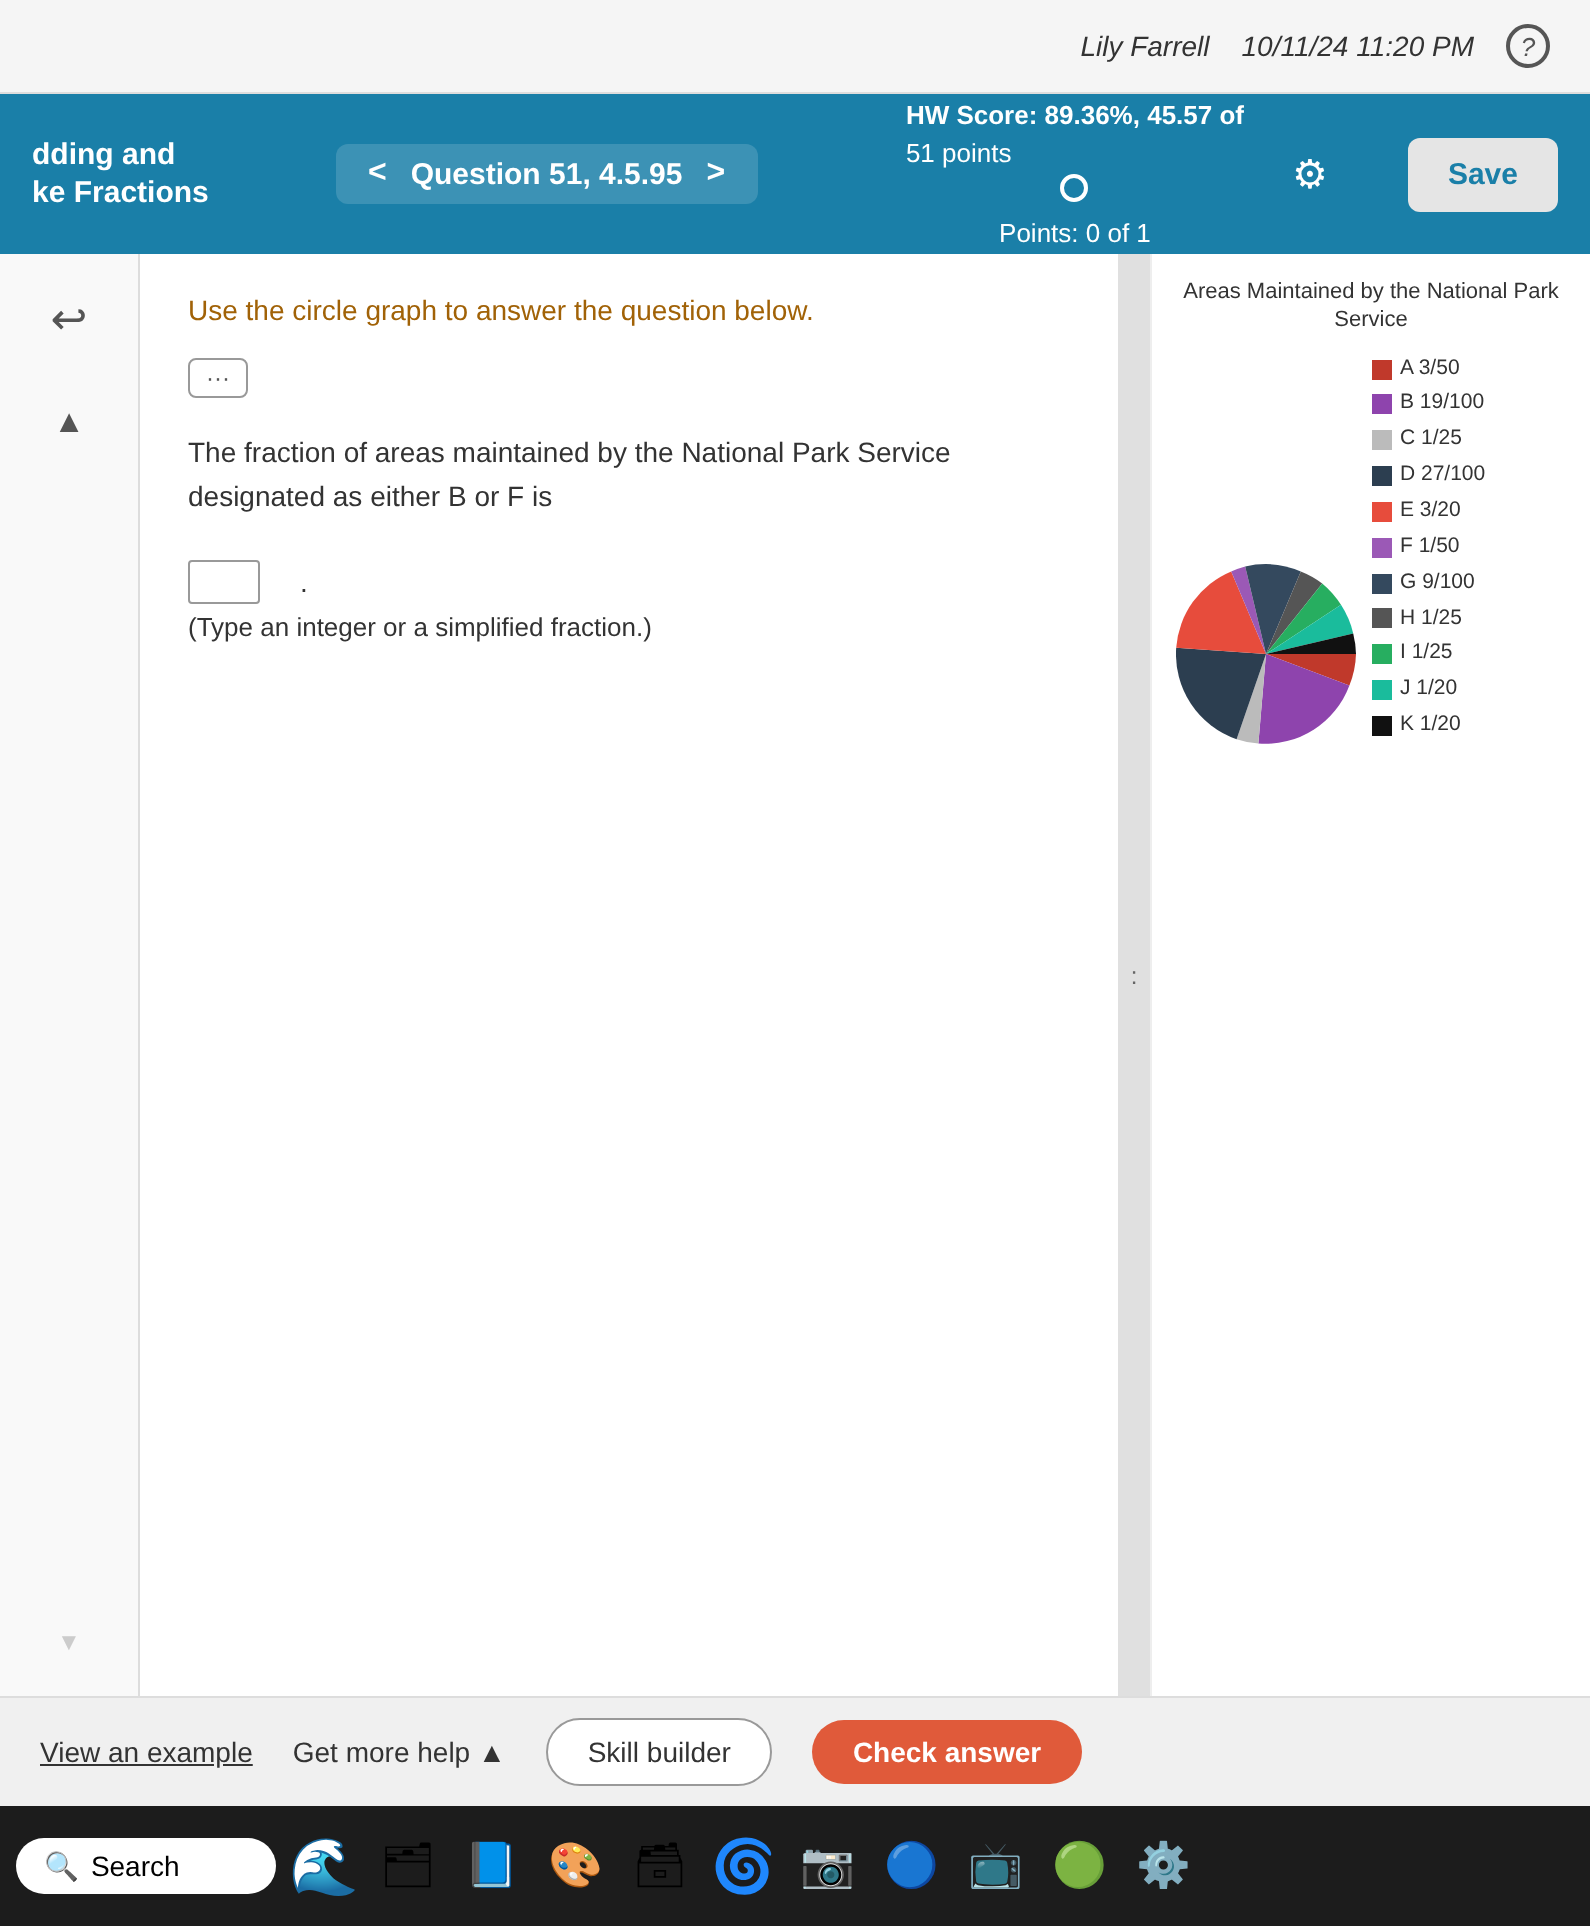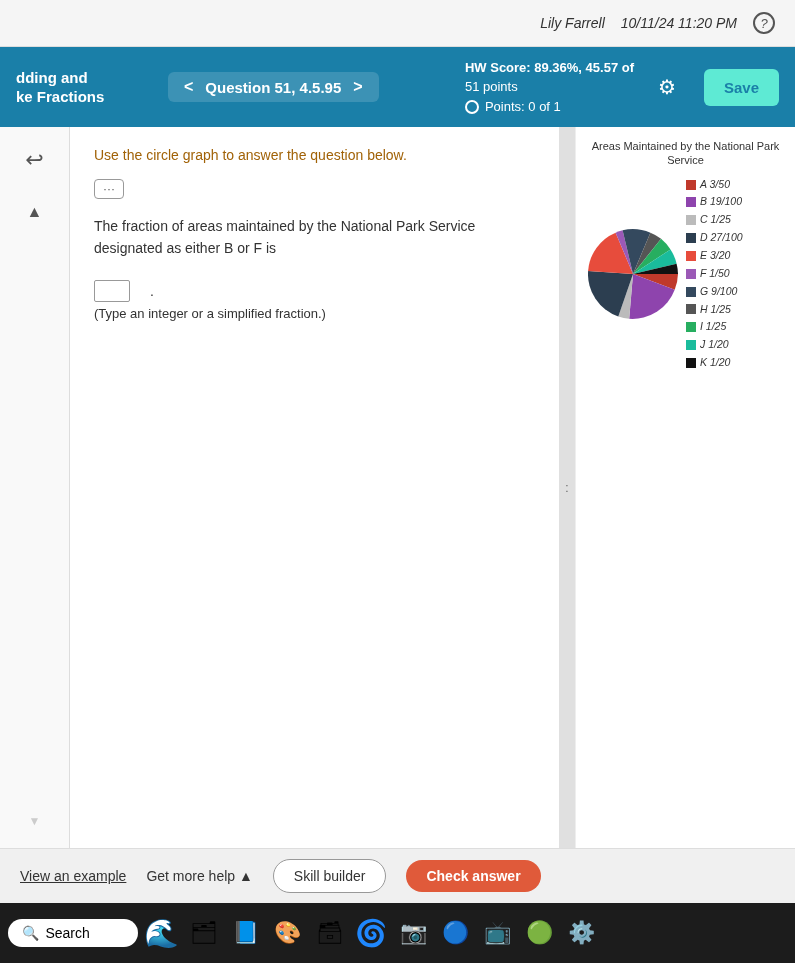--- a/index.html
+++ b/index.html
@@ -81,7 +81,7 @@
       display: inline-block;
     }
     #header .save-btn {
-      background: #5eead4;
+      background: #e5e5e5;
       color: #1a7fa8;
       border: none;
       border-radius: 6px;
@@ -89,7 +89,7 @@
       font-size: 15px;
       font-weight: bold;
       cursor: pointer;
-      margin-left: 16px;
+      margin-left: 28px;
     }
     #header .gear-icon {
       color: white;

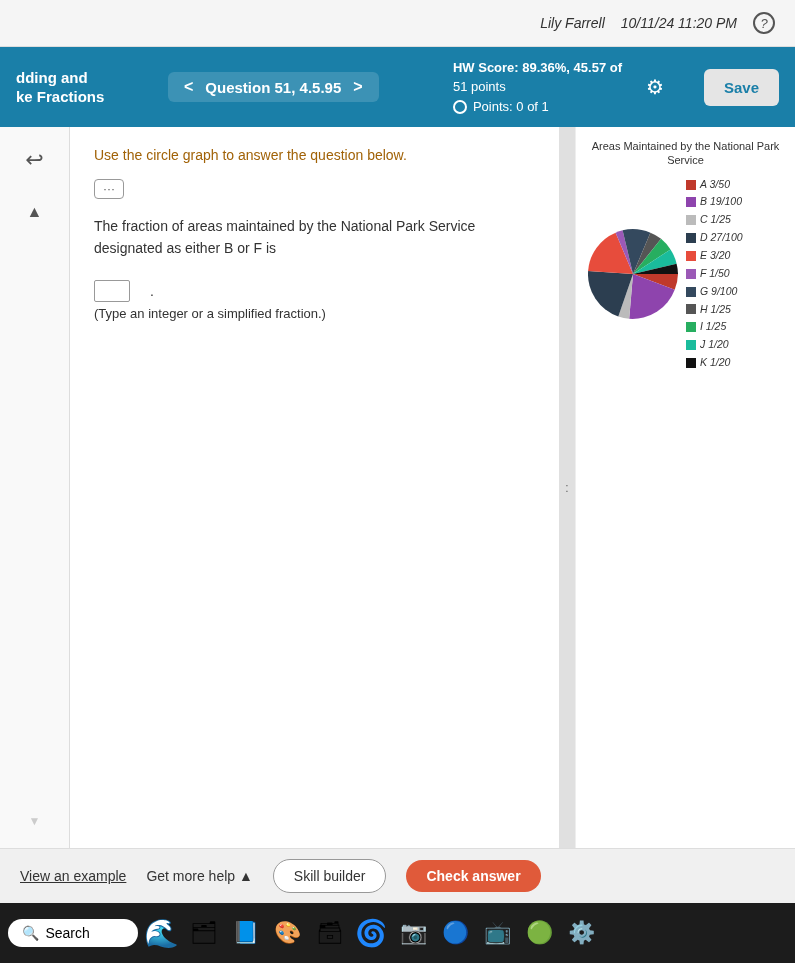--- a/index.html
+++ b/index.html
@@ -73,6 +73,7 @@
       display: flex;
       align-items: center;
       gap: 6px;
+      flex-direction: column;
     }
     #header .circle-icon {
       width: 14px; height: 14px;

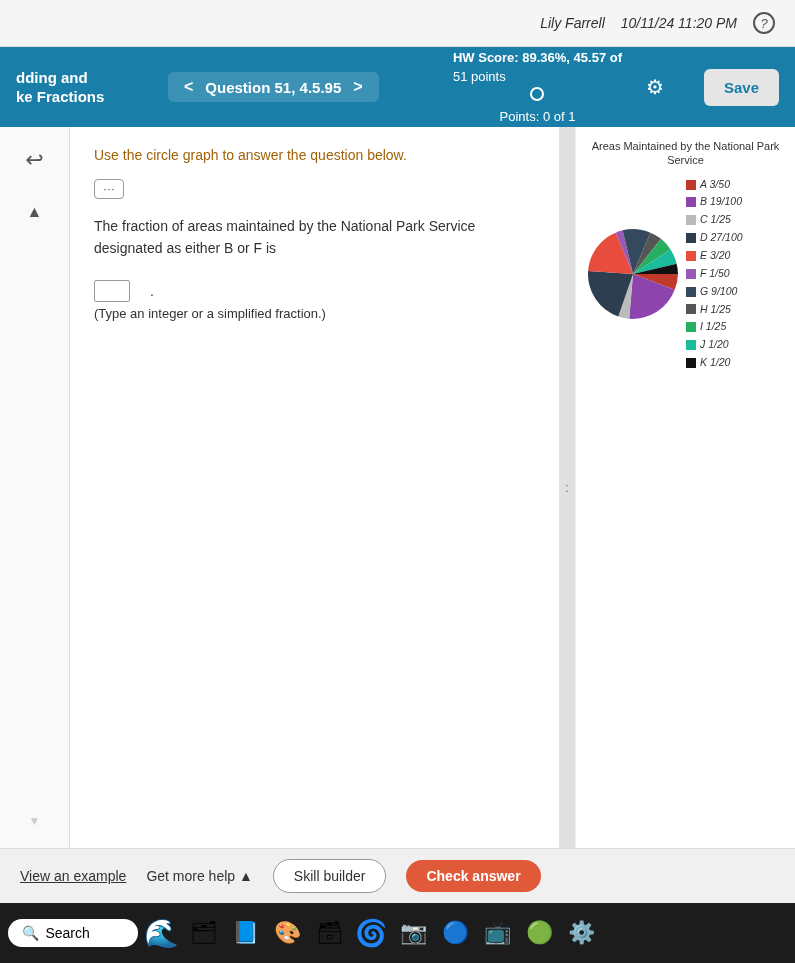--- a/index.html
+++ b/index.html
@@ -206,8 +206,7 @@
     #chart-panel .chart-container {
       display: flex;
       gap: 8px;
-      align-items: center;
-      font-style: italic;
+      align-items: flex-end;
     }
     #chart-panel .legend {
       font-size: 10.5px;

